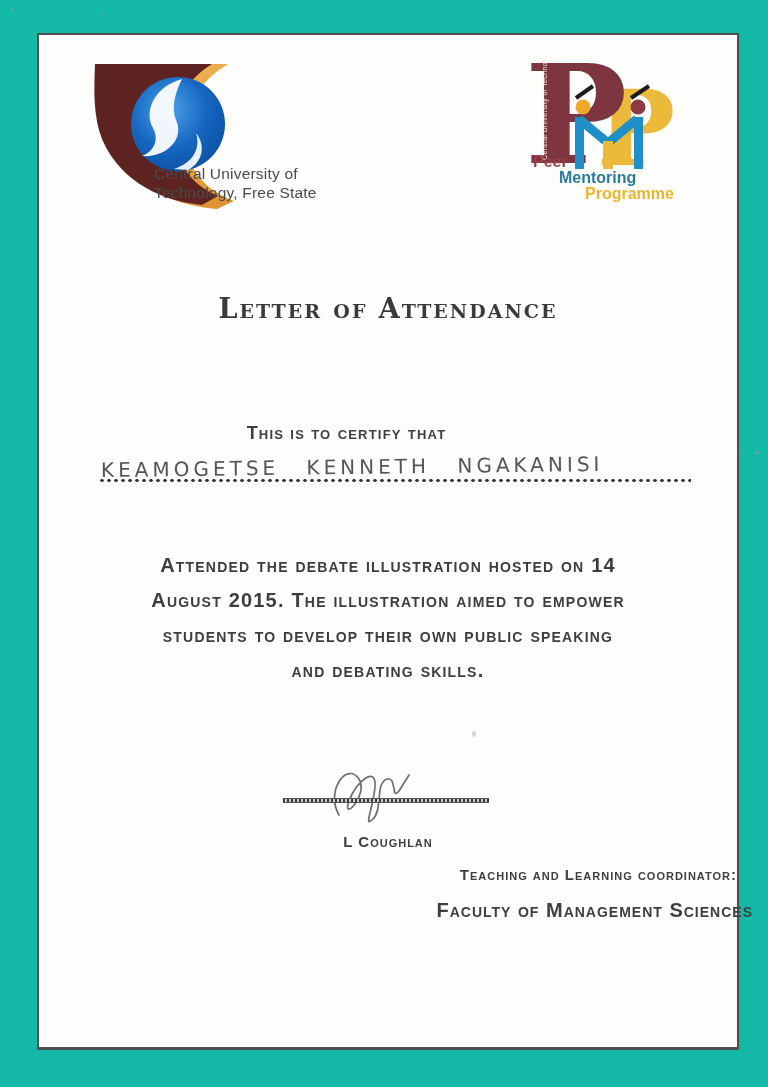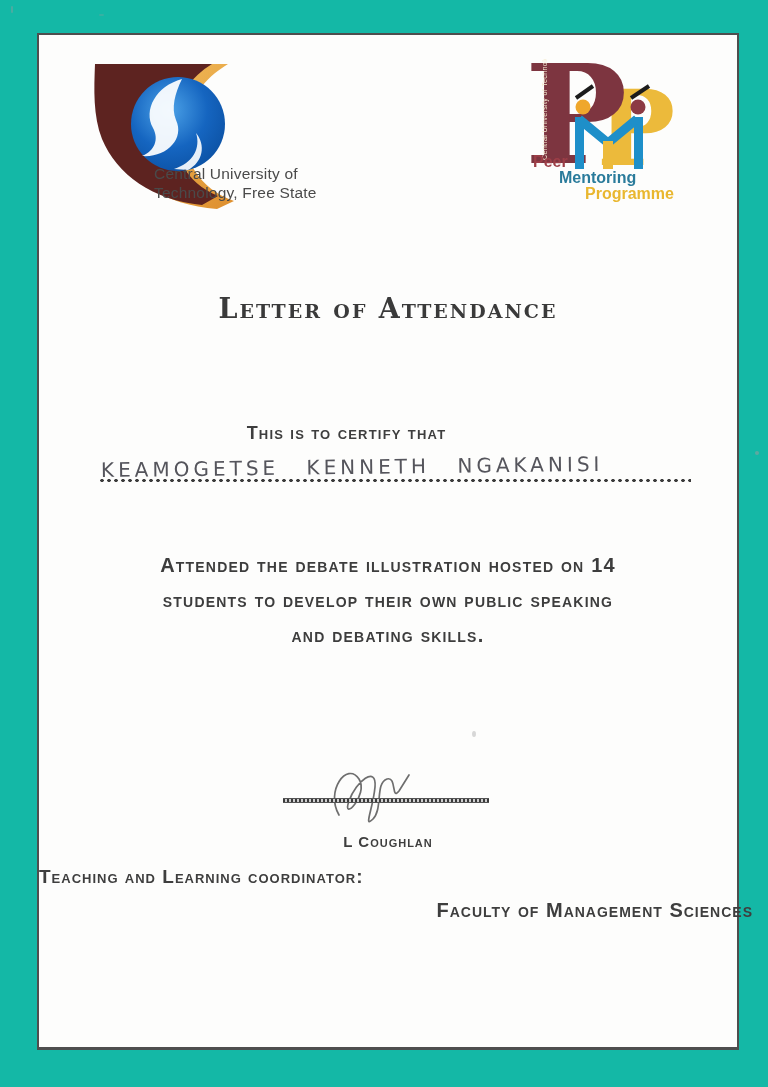--- a/index.html
+++ b/index.html
@@ -143,6 +143,7 @@
 
     <div class="body-text smallcaps">
       <div>Attended the debate illustration hosted on 14</div>
+      <div>August 2015. The illustration aimed to empower</div>
       <div>students to develop their own public speaking</div>
       <div>and debating skills.</div>
     </div>

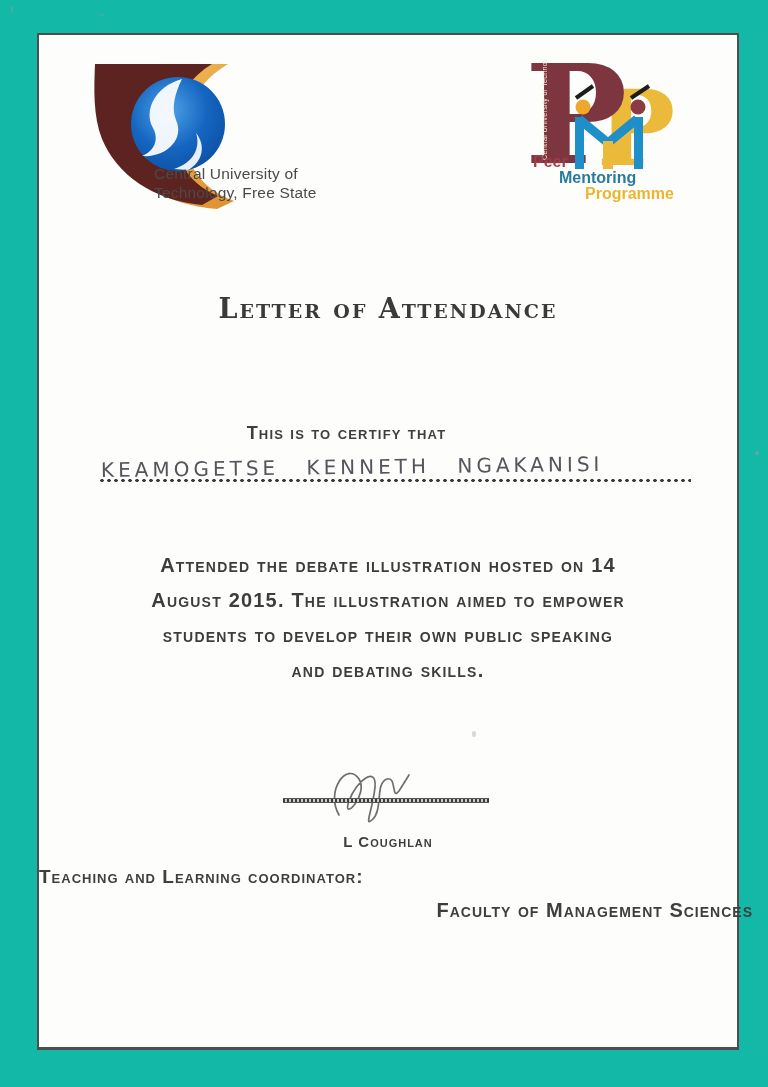--- a/index.html
+++ b/index.html
@@ -60,7 +60,7 @@
     border-top:1px solid #555;border-bottom:1px solid #555;box-sizing:border-box;
   }
   .sig-name{position:absolute;left:0;top:798px;width:100%;text-align:center;font-size:15px;letter-spacing:1px;}
-  .sig-role{position:absolute;left:0;top:831px;width:100%;text-align:left;font-size:19px;letter-spacing:1px;}
+  .sig-role{position:absolute;left:0;top:831px;width:100%;text-align:right;font-size:15px;letter-spacing:1px;}
   .sig-faculty{position:absolute;left:16px;top:864px;width:100%;text-align:right;font-size:20px;letter-spacing:1px;}
   
   .speck{position:absolute;background:#9a9a9a;border-radius:50%;}

